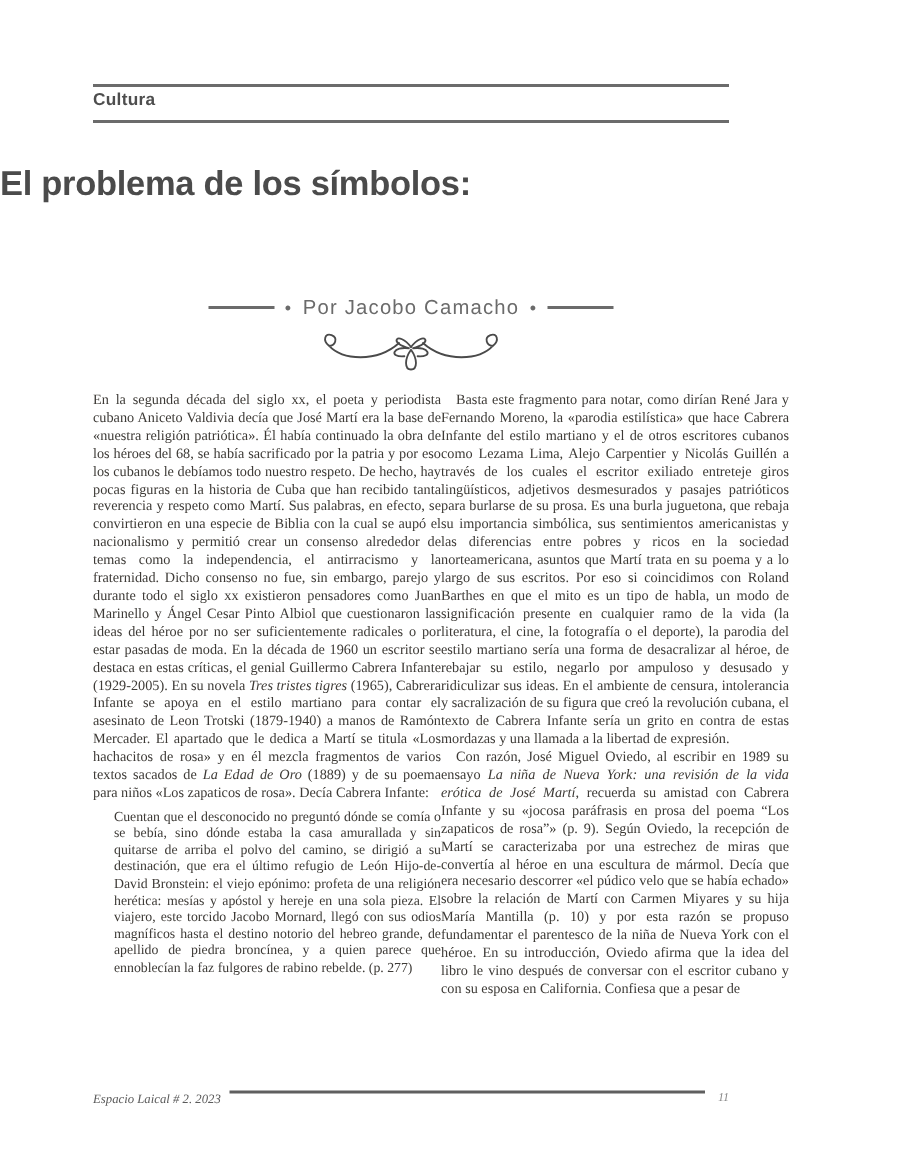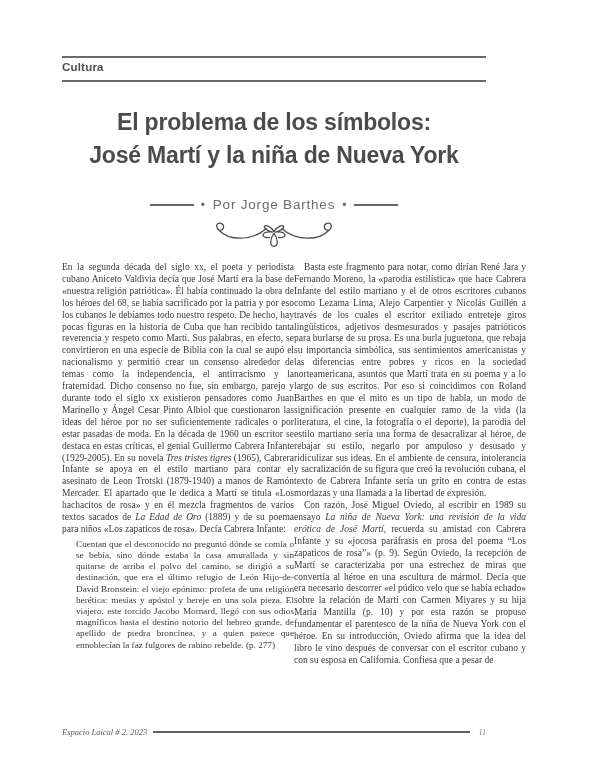--- a/index.html
+++ b/index.html
@@ -38,7 +38,7 @@
     top: 106px;
     left: 0;
     width: 100%;
-    text-align: center;
+    text-align: left;
     font-family: "Liberation Sans", sans-serif;
     font-weight: bold;
     font-size: 23px;

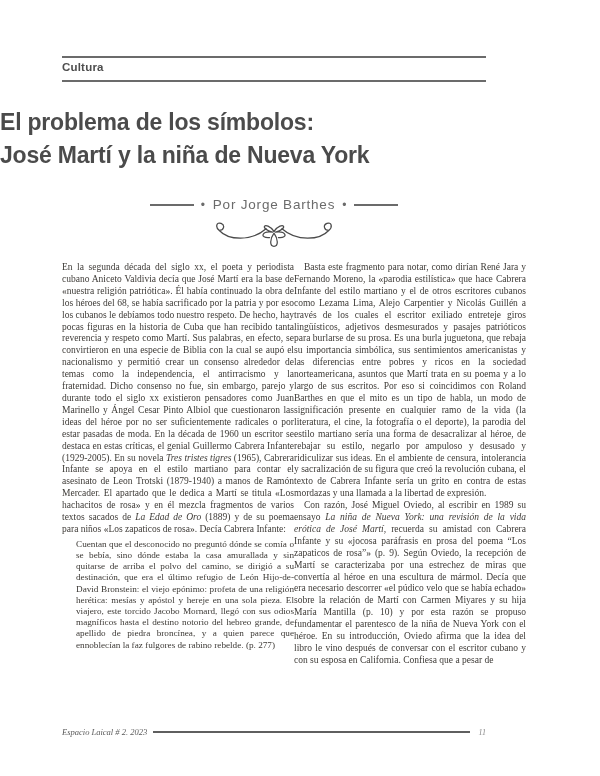--- a/index.html
+++ b/index.html
@@ -139,7 +139,6 @@
 
   <div class="title">
     <div>El problema de los símbolos:</div>
-    <div>José Martí y la niña de Nueva York</div>
   </div>
 
   <div class="byline">

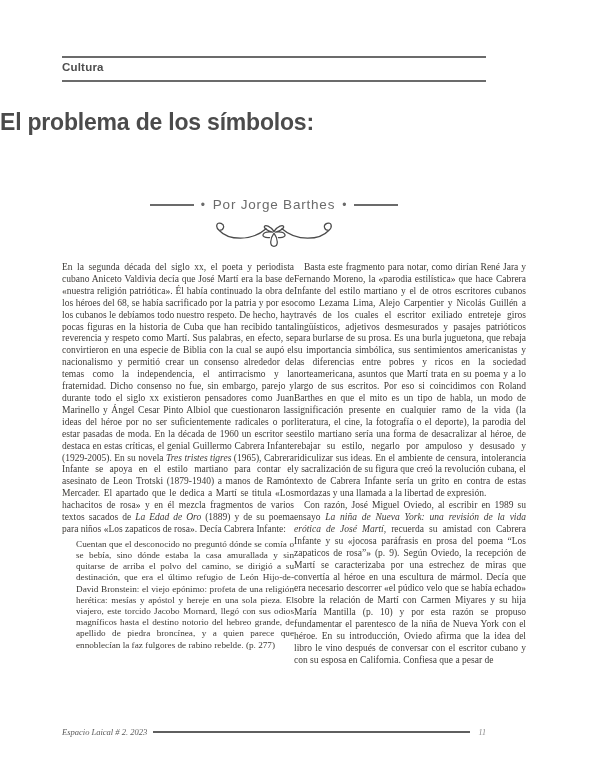--- a/index.html
+++ b/index.html
@@ -144,7 +144,7 @@
   <div class="byline">
     <span class="dash"></span>
     <span class="bullet">•</span>
-    <span class="byline-text">Por Jorge Barthes</span>
+    <span class="byline-text">Por Jacobo Camacho</span>
     <span class="bullet">•</span>
     <span class="dash"></span>
   </div>

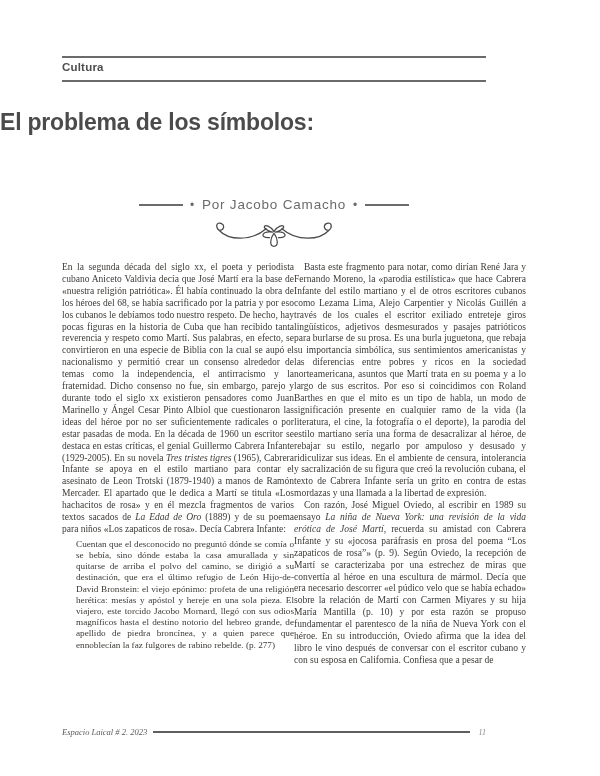--- a/index.html
+++ b/index.html
@@ -108,7 +108,7 @@
     right: 62px;
     top: 727px;
     display: flex;
-    align-items: center;
+    align-items: flex-start;
   }
   .footer .journal {
     font-style: italic;

